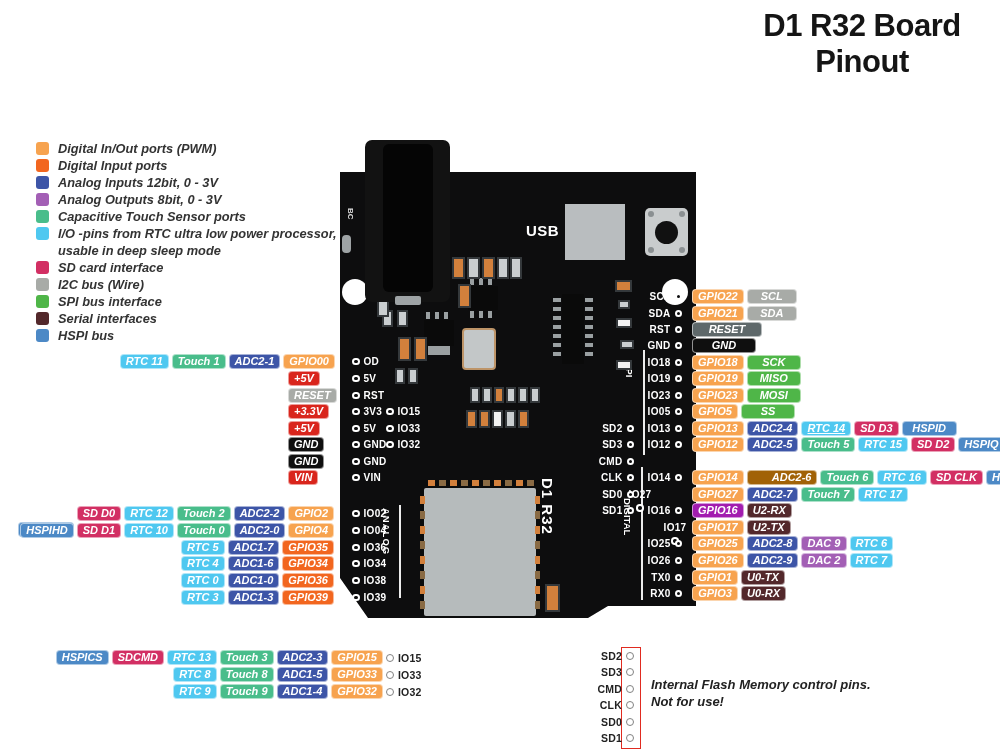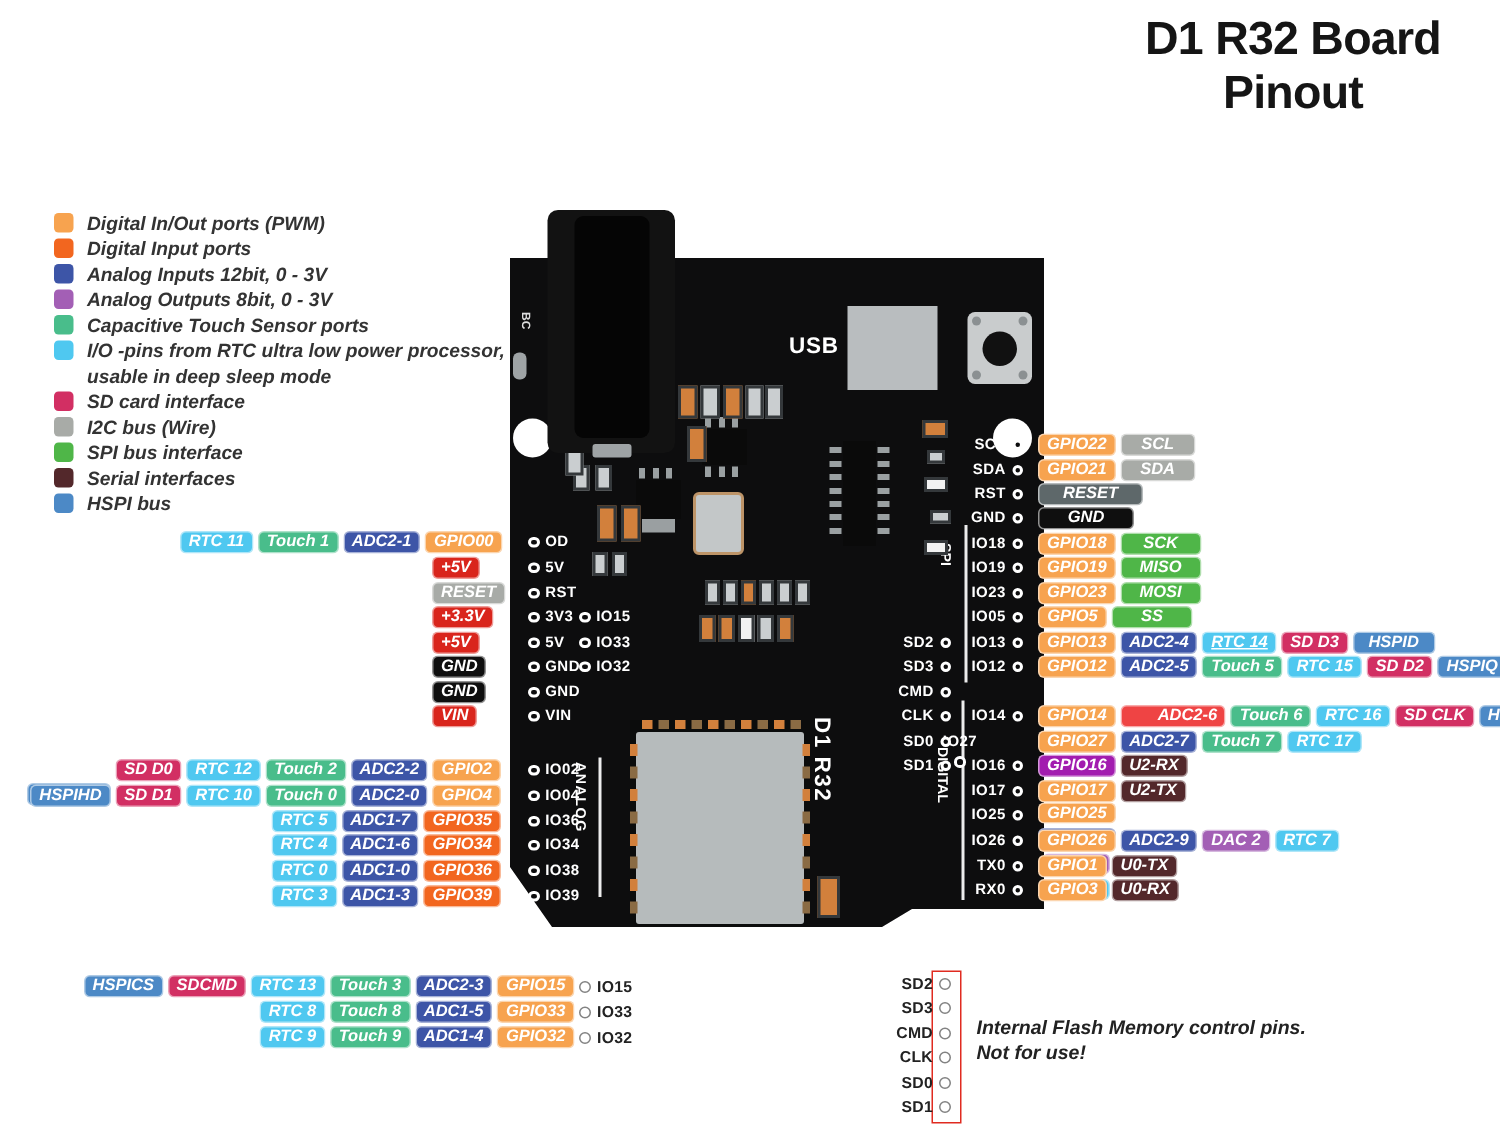--- a/index.html
+++ b/index.html
@@ -373,7 +373,7 @@
     </div>
     <div class="label-row" style="top: 469px; left: 692px;">
       <div class="badge" style="background: rgb(247, 163, 79);">GPIO14</div>
-      <div class="badge" style="background: #ef4444; padding-left: 24px;">ADC2-6</div>
+      <div class="badge" style="background: #a16207; padding-left: 24px;">ADC2-6</div>
       <div class="badge" style="background: rgb(73, 189, 139);">Touch 6</div>
       <div class="badge" style="background: rgb(79, 200, 240);">RTC 16</div>
       <div class="badge" style="background: rgb(210, 47, 99);">SD CLK</div>

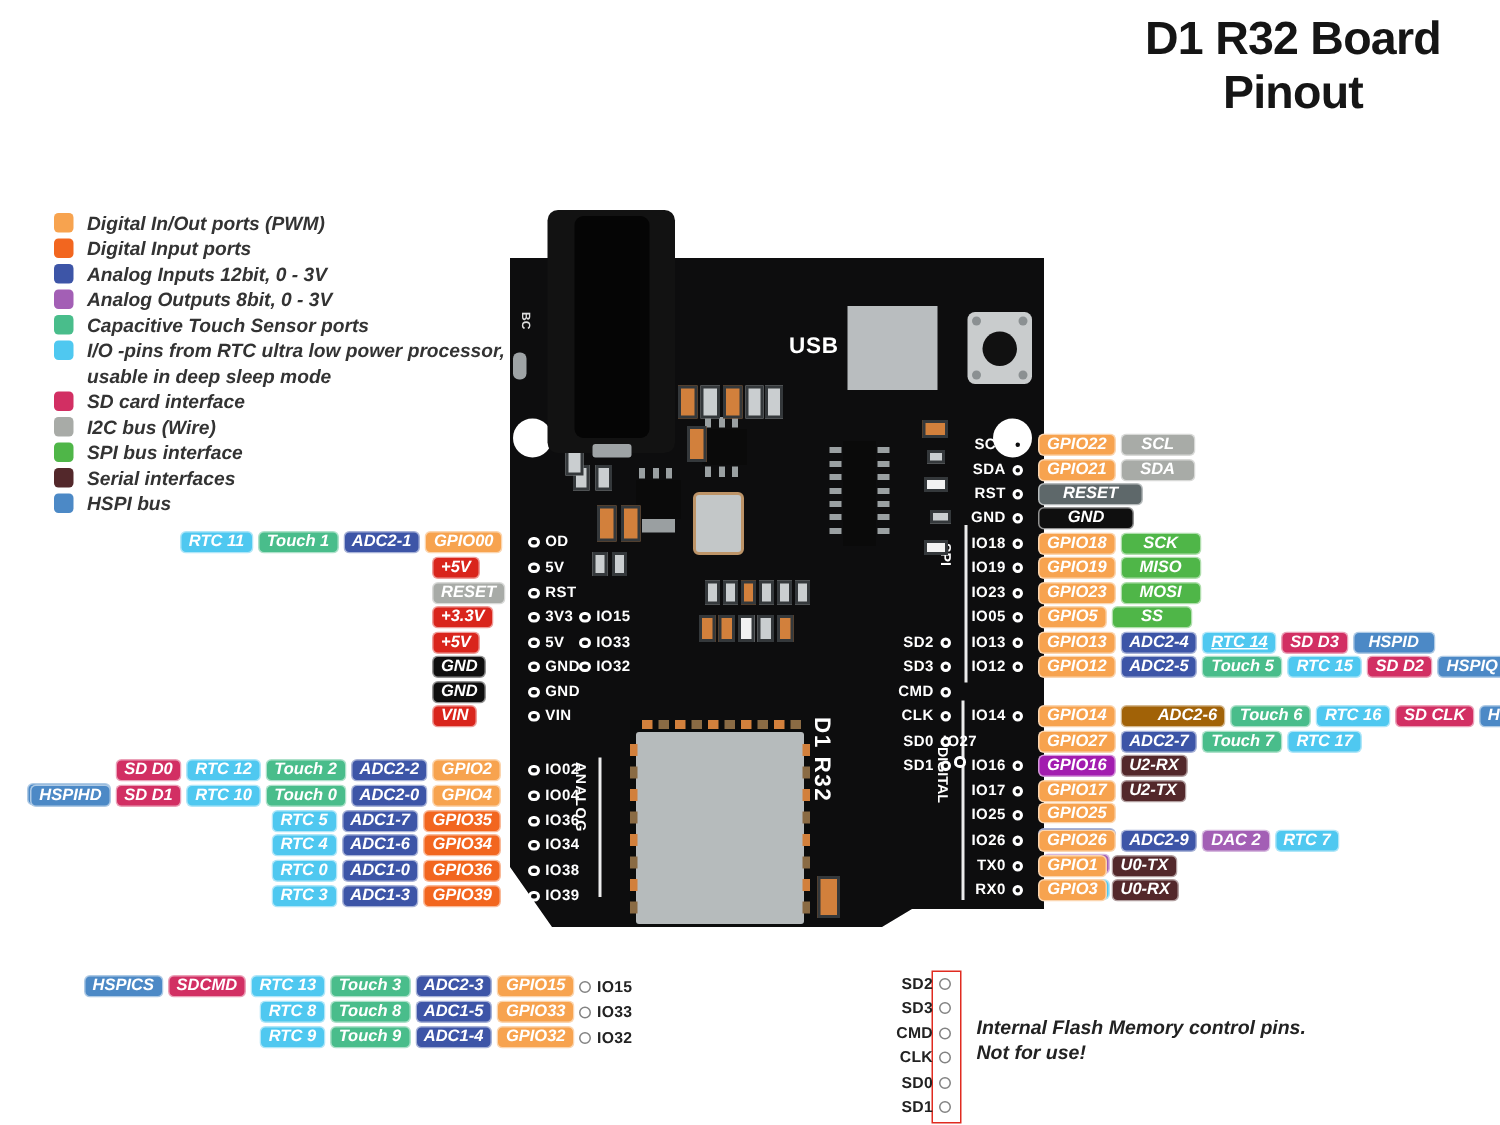--- a/index.html
+++ b/index.html
@@ -533,7 +533,7 @@
       <div class="txt">IO16</div>
       <div class="ring"></div>
     </div>
-    <div class="bpin r" style="top: 522px; left: 598px; width: 84px;">
+    <div class="bpin r" style="top: 522px; left: 633px; width: 84px; flex-direction: column;">
       <div class="txt">IO17</div>
       <div class="ring"></div>
     </div>

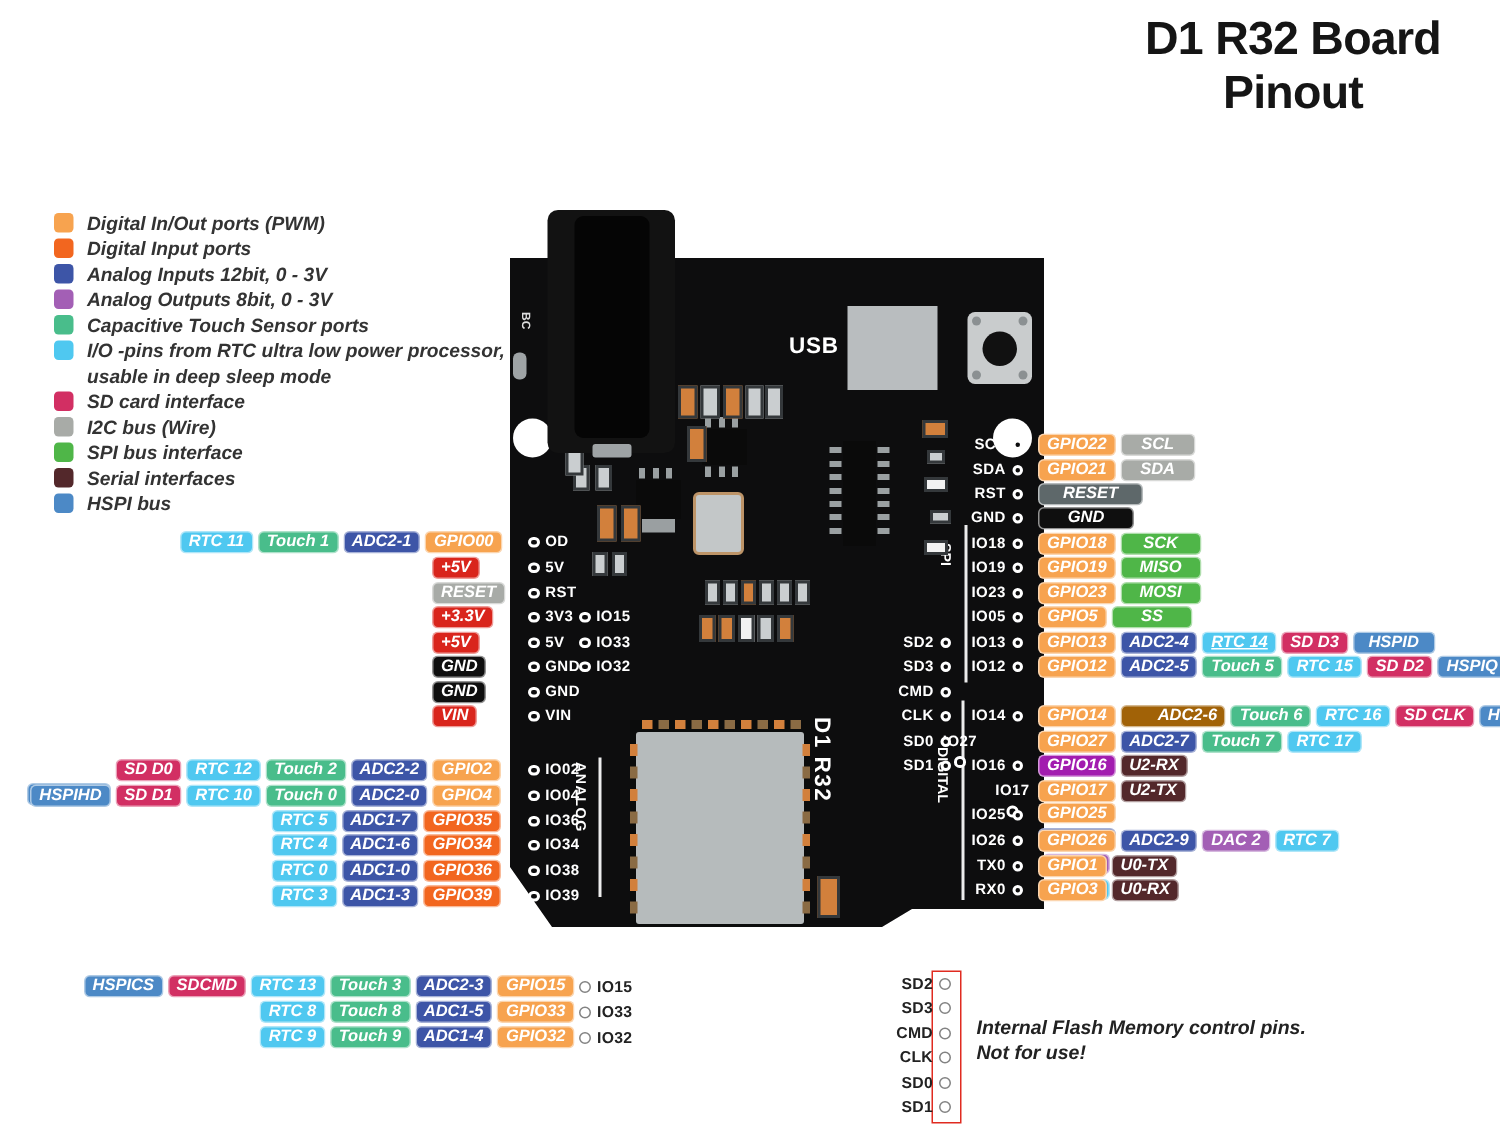--- a/index.html
+++ b/index.html
@@ -393,7 +393,7 @@
       <div class="badge" style="background: rgb(247, 163, 79);">GPIO17</div>
       <div class="badge" style="background: rgb(83, 40, 43);">U2-TX</div>
     </div>
-    <div class="label-row" style="top: 535px; left: 692px; flex-direction: column;">
+    <div class="label-row" style="top: 535px; left: 692px;">
       <div class="badge" style="background: rgb(247, 163, 79);">GPIO25</div>
       <div class="badge" style="background: rgb(61, 85, 167);">ADC2-8</div>
       <div class="badge" style="background: rgb(163, 95, 181);">DAC 9</div>

